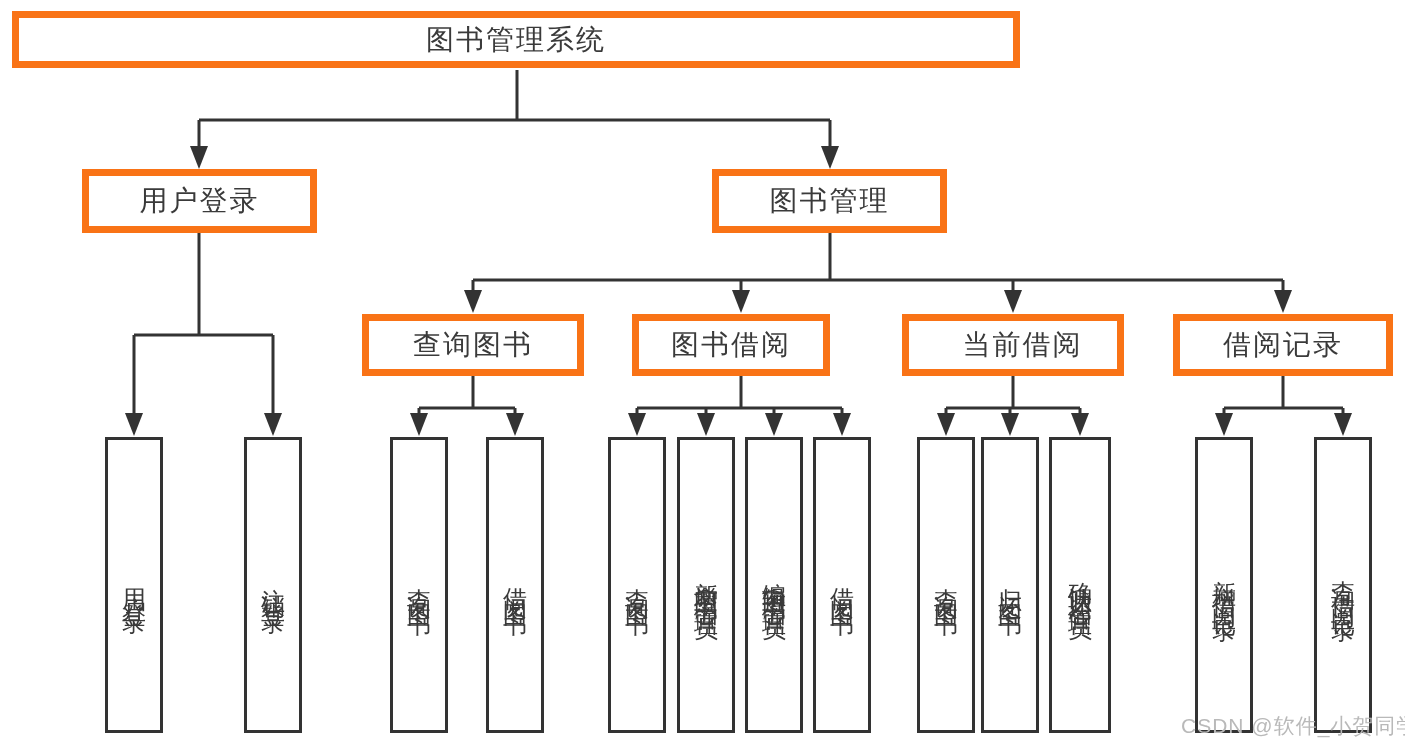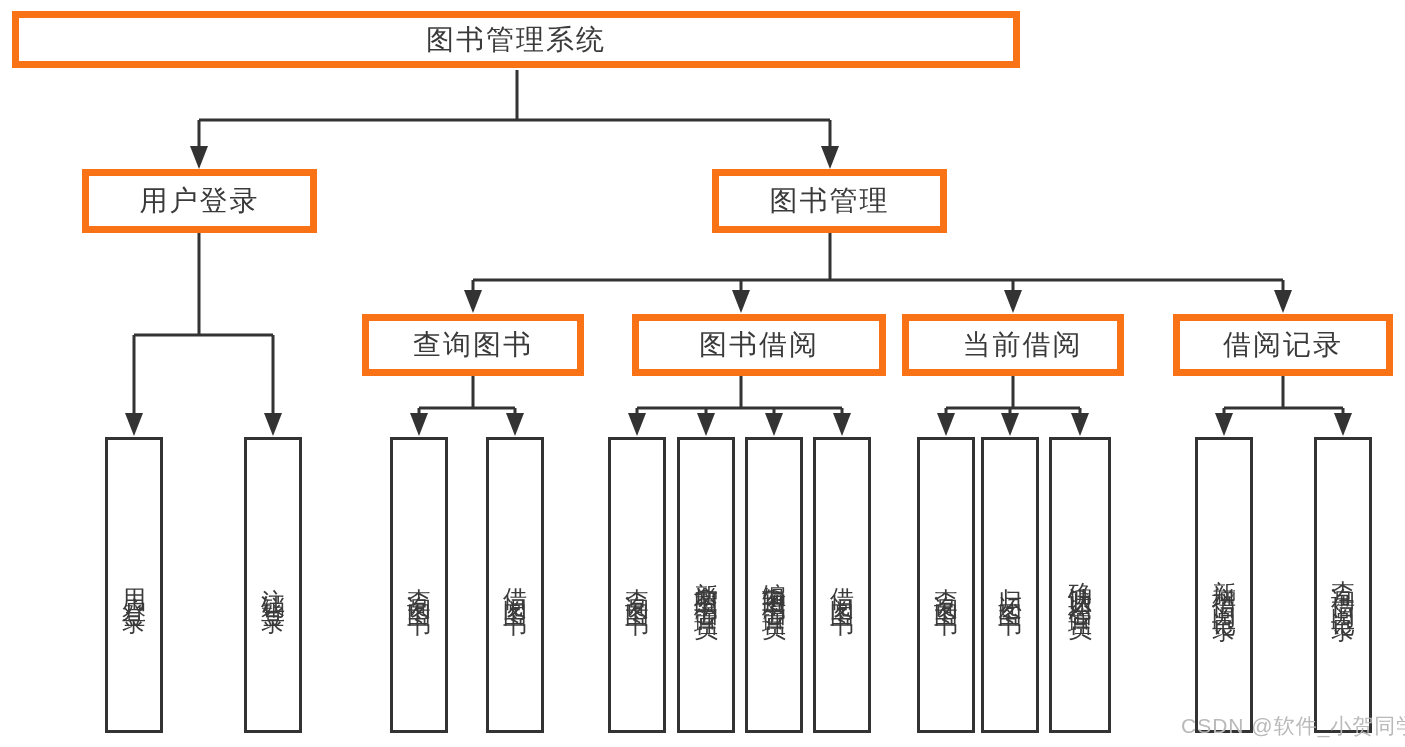--- a/index.html
+++ b/index.html
@@ -123,7 +123,7 @@
   <div class="hbox" style="left:362px; top:314px; width:222px; height:62px;">
     <span>查询图书</span>
   </div>
-  <div class="hbox" style="left:632px; top:314px; width:254px; height:62px;">
+  <div class="hbox" style="left:632px; top:314px; width:198px; height:62px;">
     <span>图书借阅</span>
   </div>
   <div class="hbox" style="left:902px; top:314px; width:222px; height:62px;padding-left:19px;">

